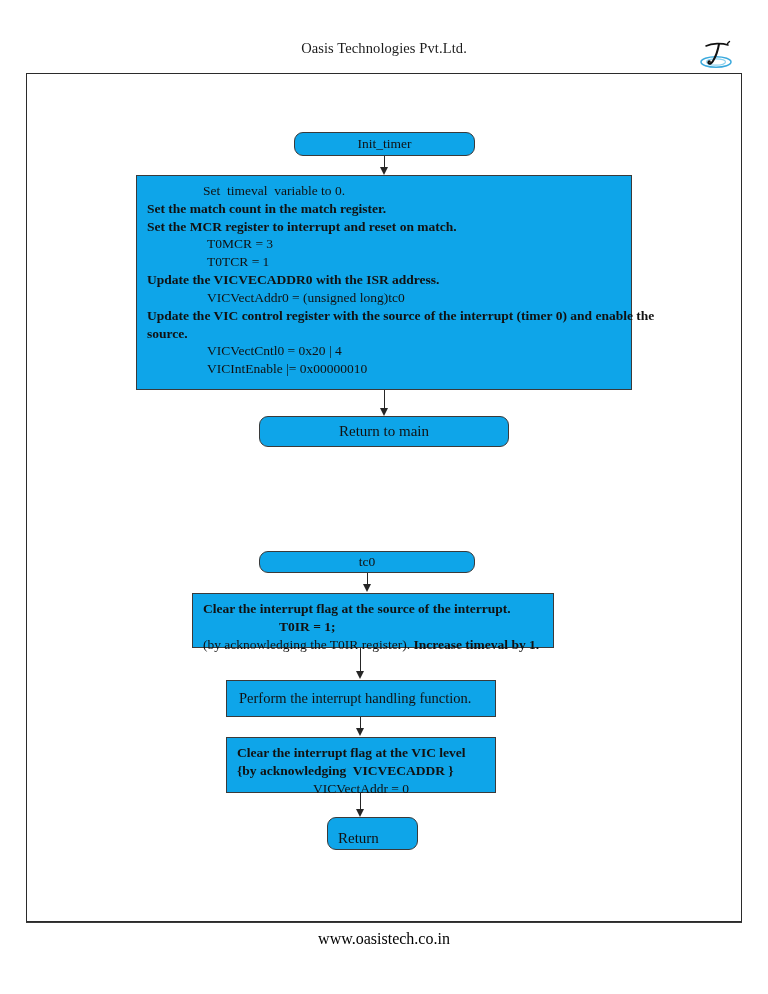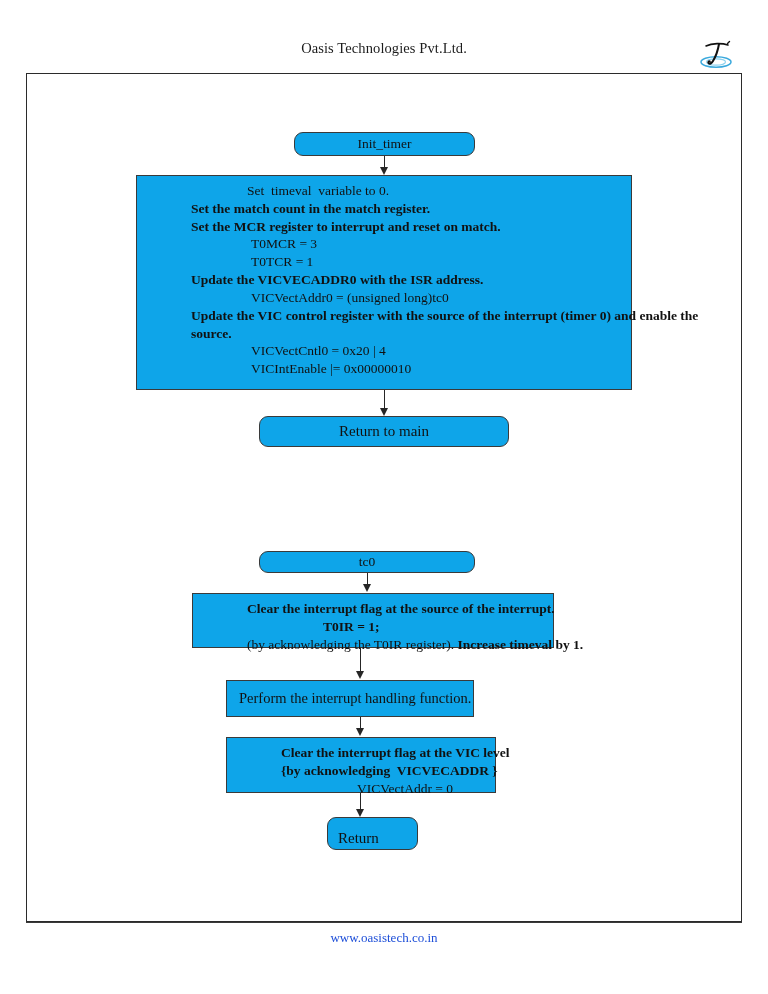--- a/index.html
+++ b/index.html
@@ -86,7 +86,6 @@
   .node .ln {
     white-space: pre;
     display: block;
-    margin-left: 44px;
   }
   .b { font-weight: bold; }
   .indent1 { padding-left: 56px; }

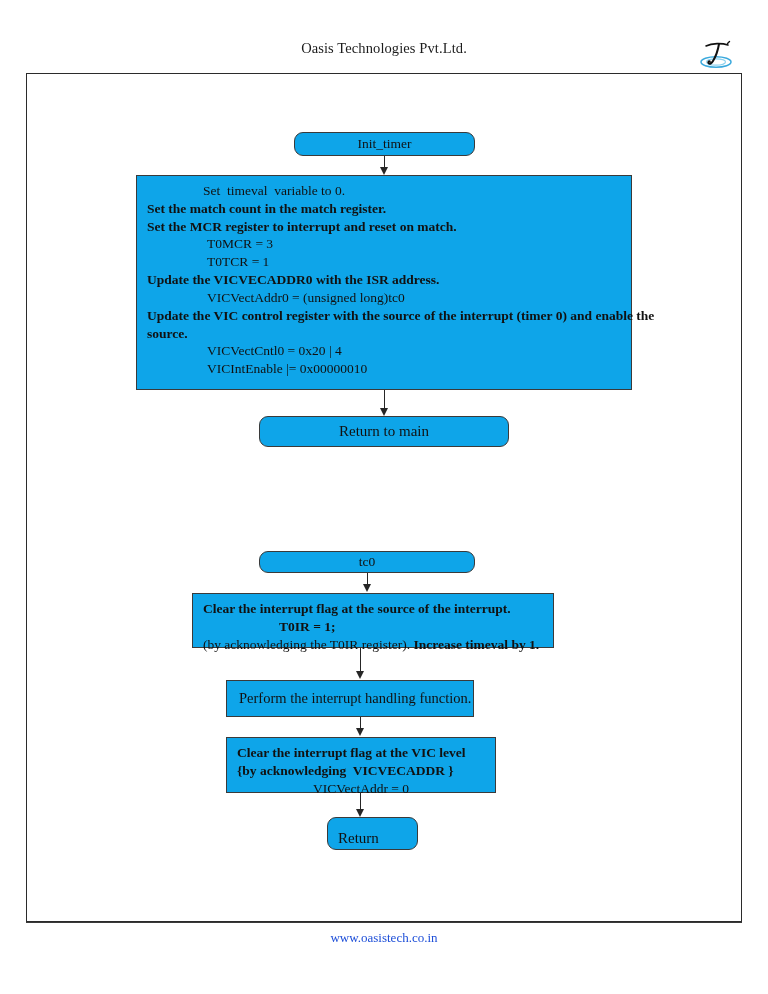--- a/index.html
+++ b/index.html
@@ -191,7 +191,7 @@
   <div class="conn" style="left:359.5px; top:648px; height:24px;"></div>
   <div class="arrowhead" style="left:356px; top:671px;"></div>
 
-  <div class="node" style="left:226px; top:680px; width:248px; height:37px; display:flex; align-items:center; padding-left:12px; font-size:14.5px;">
+  <div class="node" style="left:226px; top:680px; width:270px; height:37px; display:flex; align-items:center; padding-left:12px; font-size:14.5px;">
     <span>Perform the interrupt handling function.</span>
   </div>
 

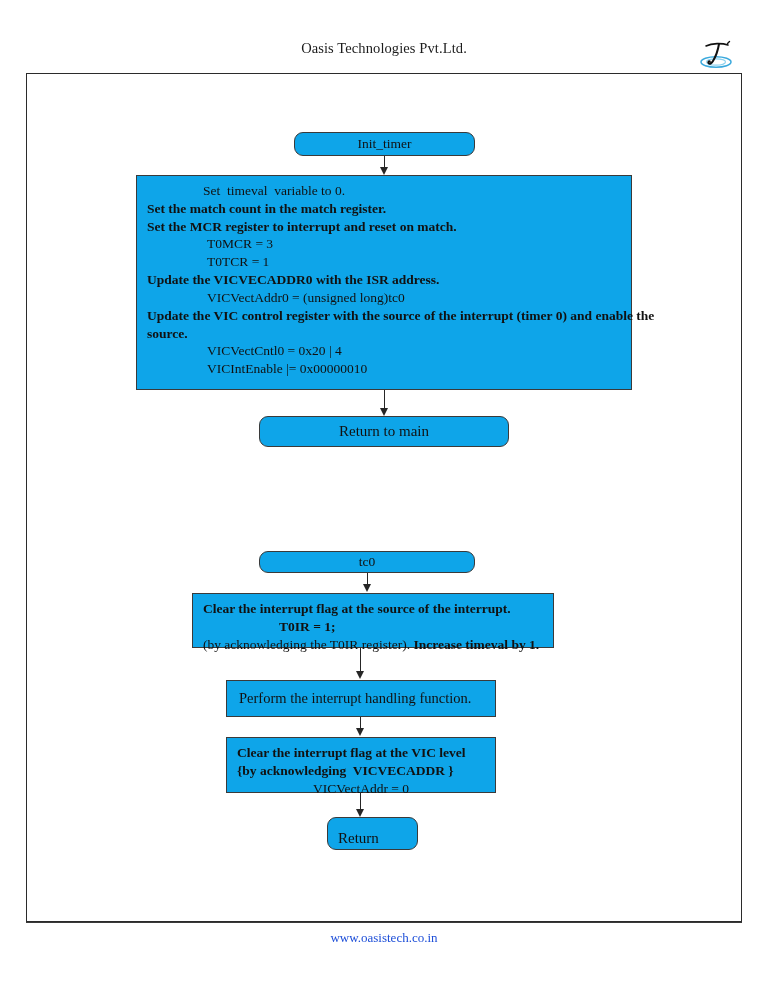--- a/index.html
+++ b/index.html
@@ -122,8 +122,8 @@
     top: 930px;
     width: 768px;
     text-align: center;
-    font-size: 13px;
-    color: #1d4ed8;
+    font-size: 16px;
+    color: #000000;
   }
 </style>
 </head>

